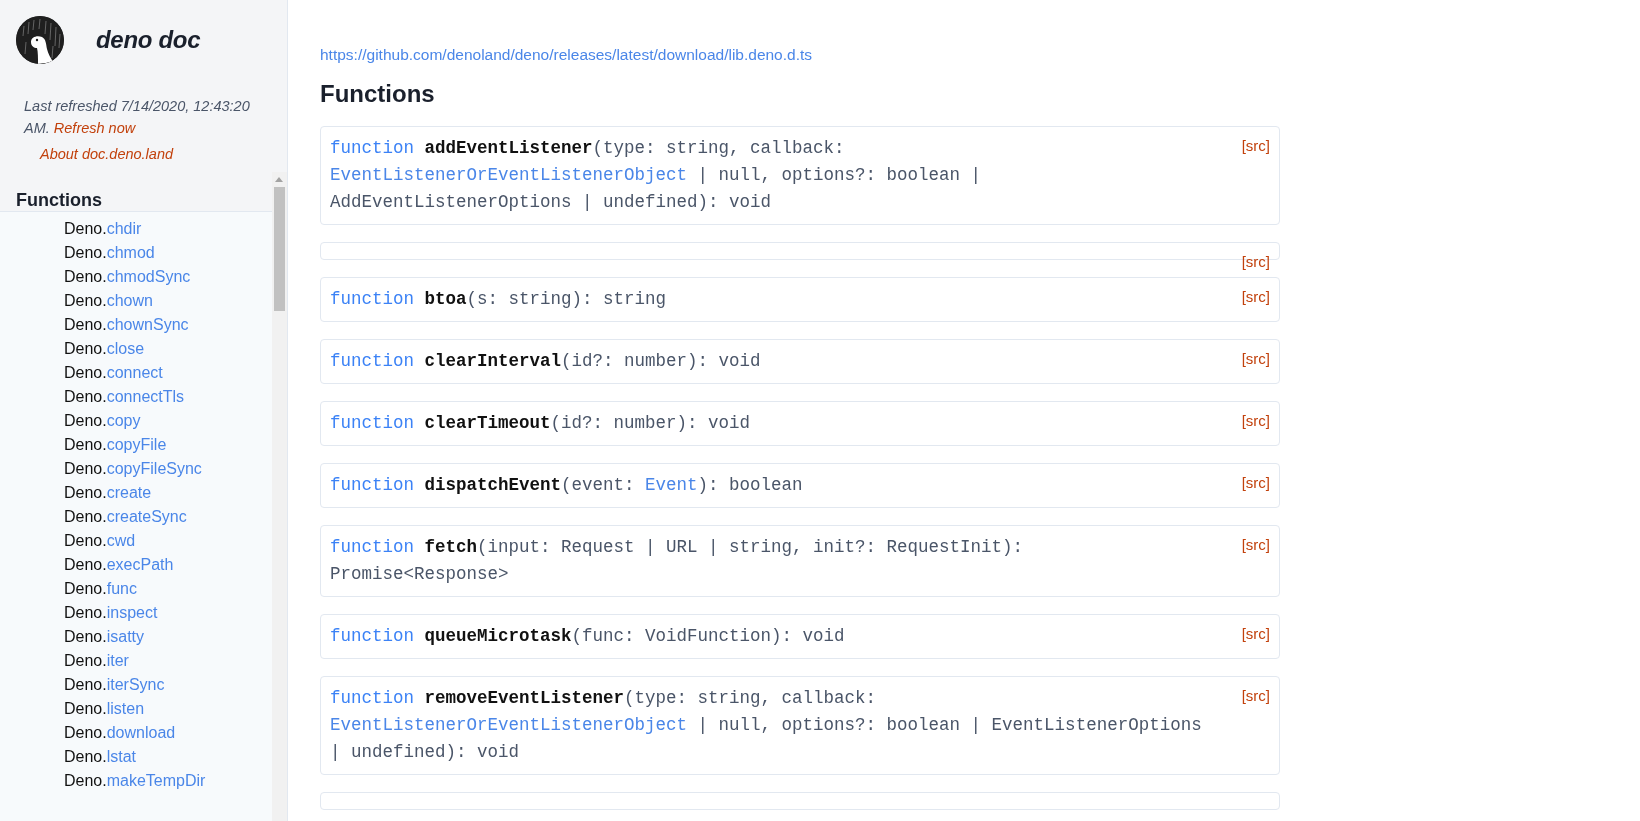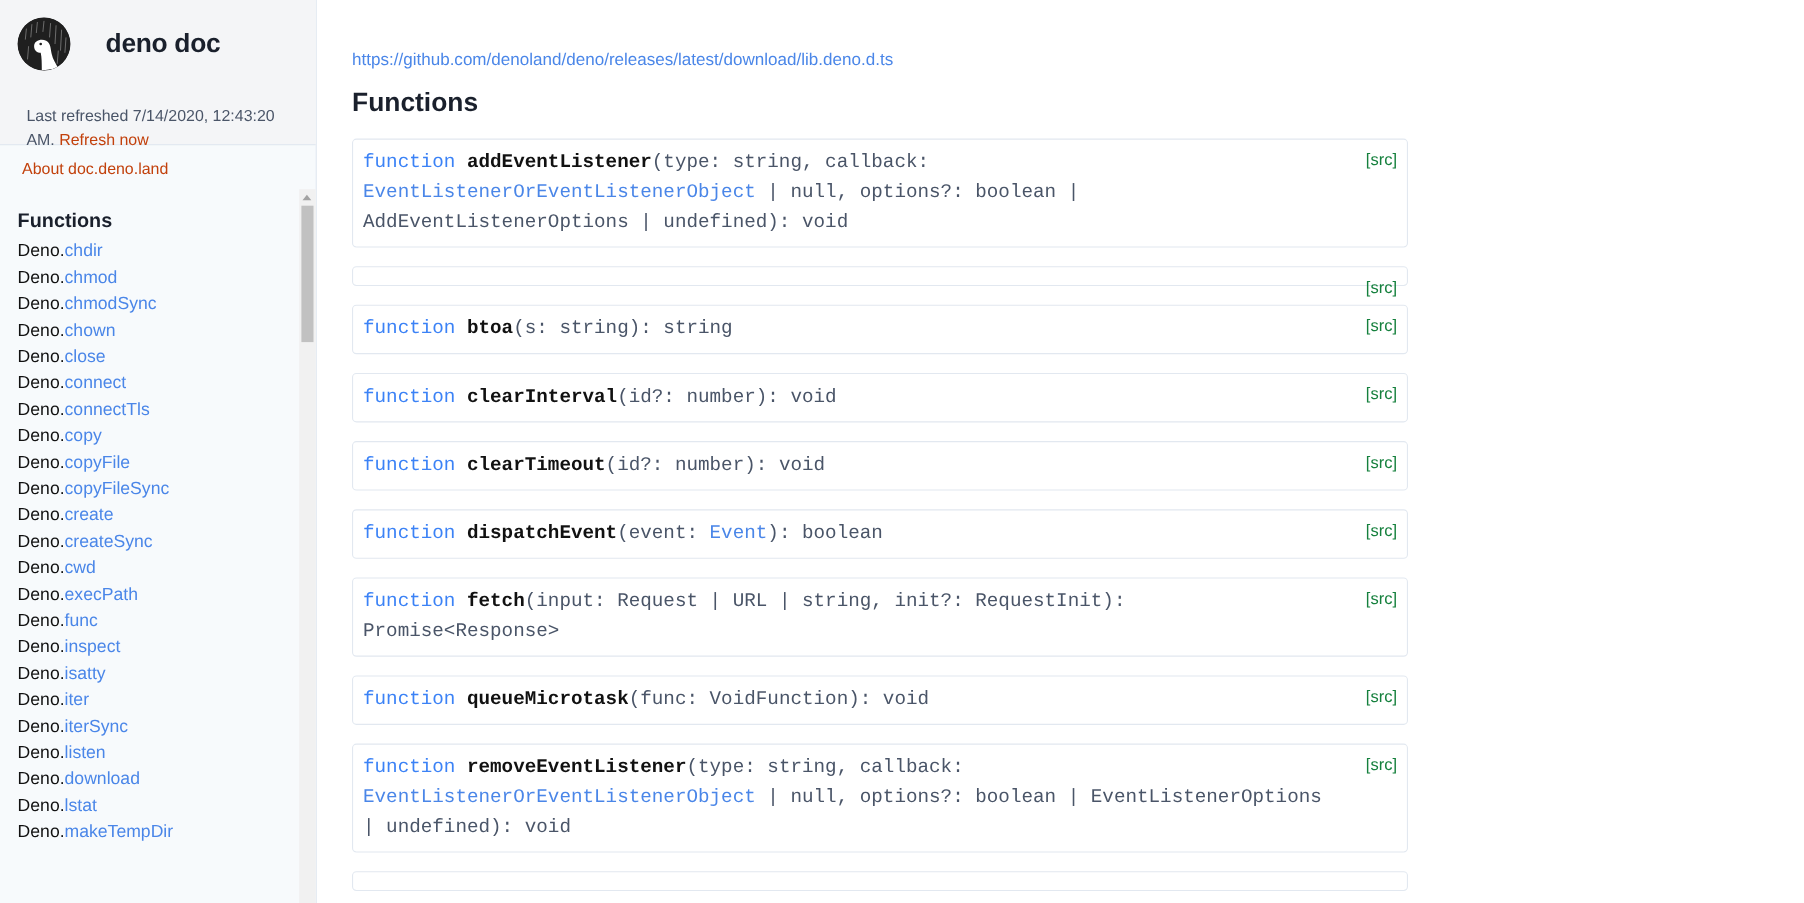--- a/index.html
+++ b/index.html
@@ -7,7 +7,7 @@
   body { font-family: "Liberation Sans", "DejaVu Sans", sans-serif; color: #1a202c; position: relative; }
 
   .sidebar { position: absolute; left: 0; top: 0; width: 288px; height: 821px; border-right: 1px solid #e2e8f0; background: #f7fafc; }
-  .side-header { height: 132px; background: #f4f5f7; border-bottom: 1px solid #e2e8f0; padding: 15px 16px 0 16px; }
+  .side-header { height: 212px; background: #f4f5f7; border-bottom: 1px solid #e2e8f0; padding: 15px 16px 0 16px; font-style: italic; }
   .brand { display: flex; align-items: center; height: 50px; }
   .logo { width: 48px; height: 48px; border-radius: 50%; background: #1f1f1f; position: relative; overflow: hidden; flex: none; }
   .brand-title { margin-left: 32px; font-size: 24px; font-weight: 700; color: #1a202c; letter-spacing: -0.3px; }

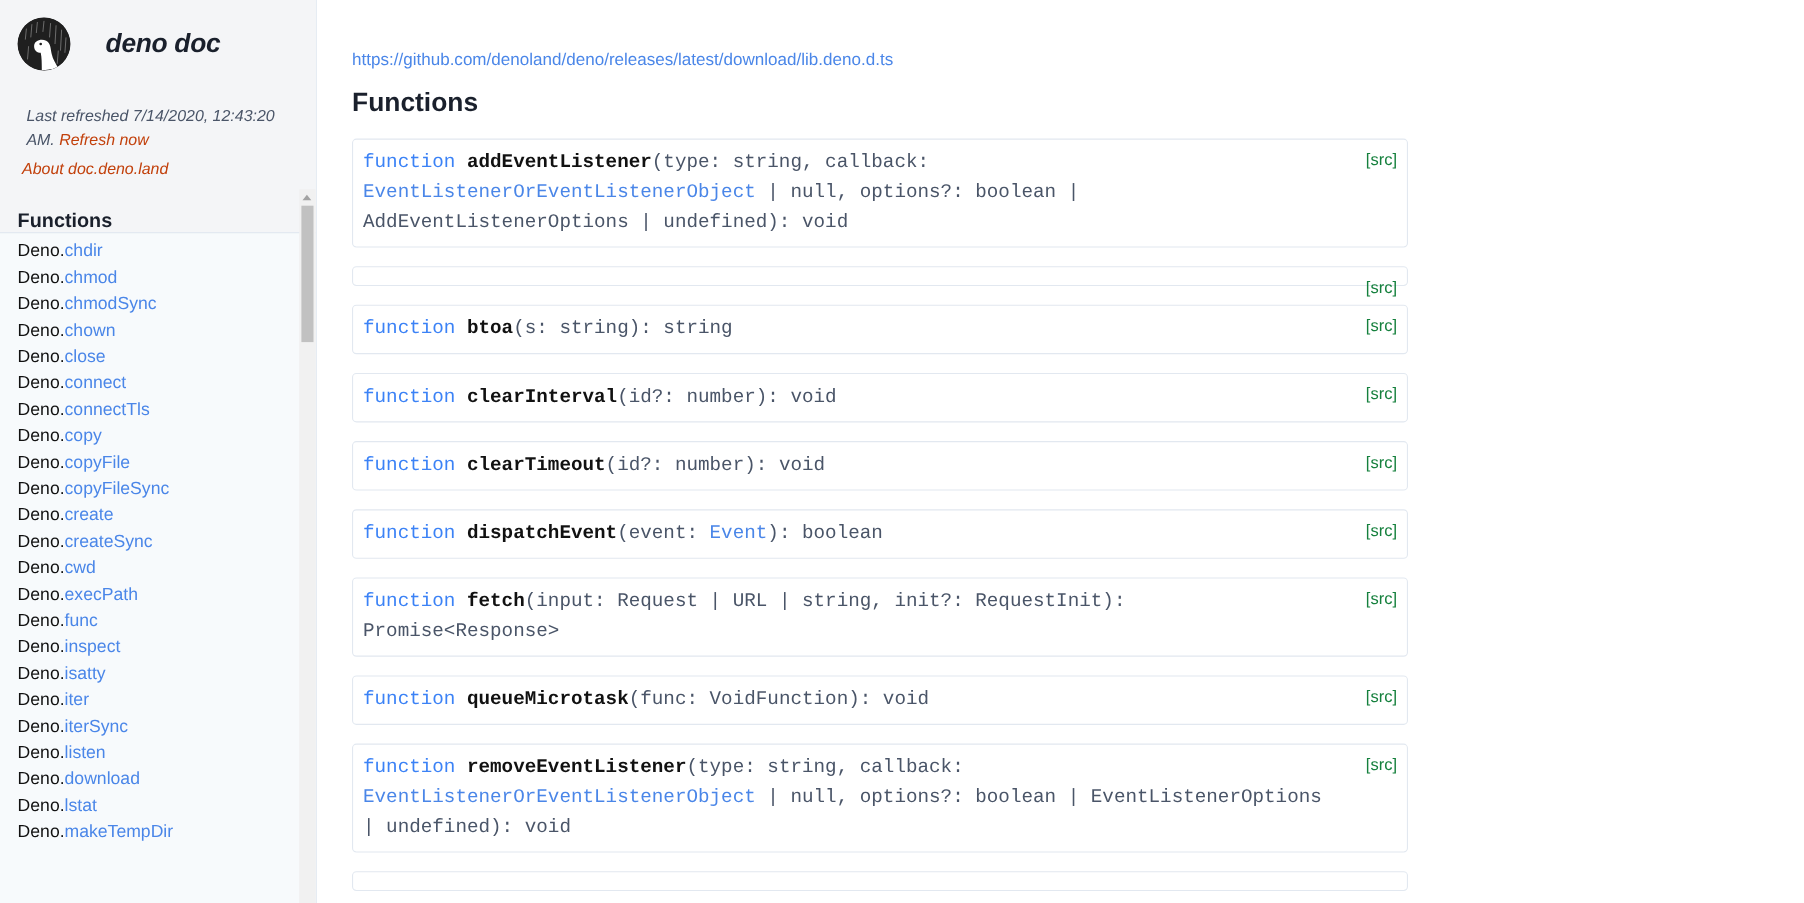--- a/index.html
+++ b/index.html
@@ -13,7 +13,7 @@
   .brand-title { margin-left: 32px; font-size: 24px; font-weight: 700; color: #1a202c; letter-spacing: -0.3px; }
   .refreshed { margin-top: 30px; margin-left: 8px; font-size: 14.5px; line-height: 22px; color: #4a5568; width: 245px; }
   .link { color: #c2410c; text-decoration: none; cursor: pointer; }
-  .about { margin-left: 4px; margin-top: 7px; font-size: 14.5px; display: inline-block; }
+  .about { margin-left: 24px; margin-top: 7px; font-size: 14.5px; display: inline-block; }
 
   .side-list { position: absolute; top: 172px; left: 0; width: 272px; bottom: 0; padding: 18px 0 0 16px; overflow: hidden; }
   .side-list h3 { font-size: 18px; font-weight: 700; color: #1a202c; margin-bottom: 6px; }

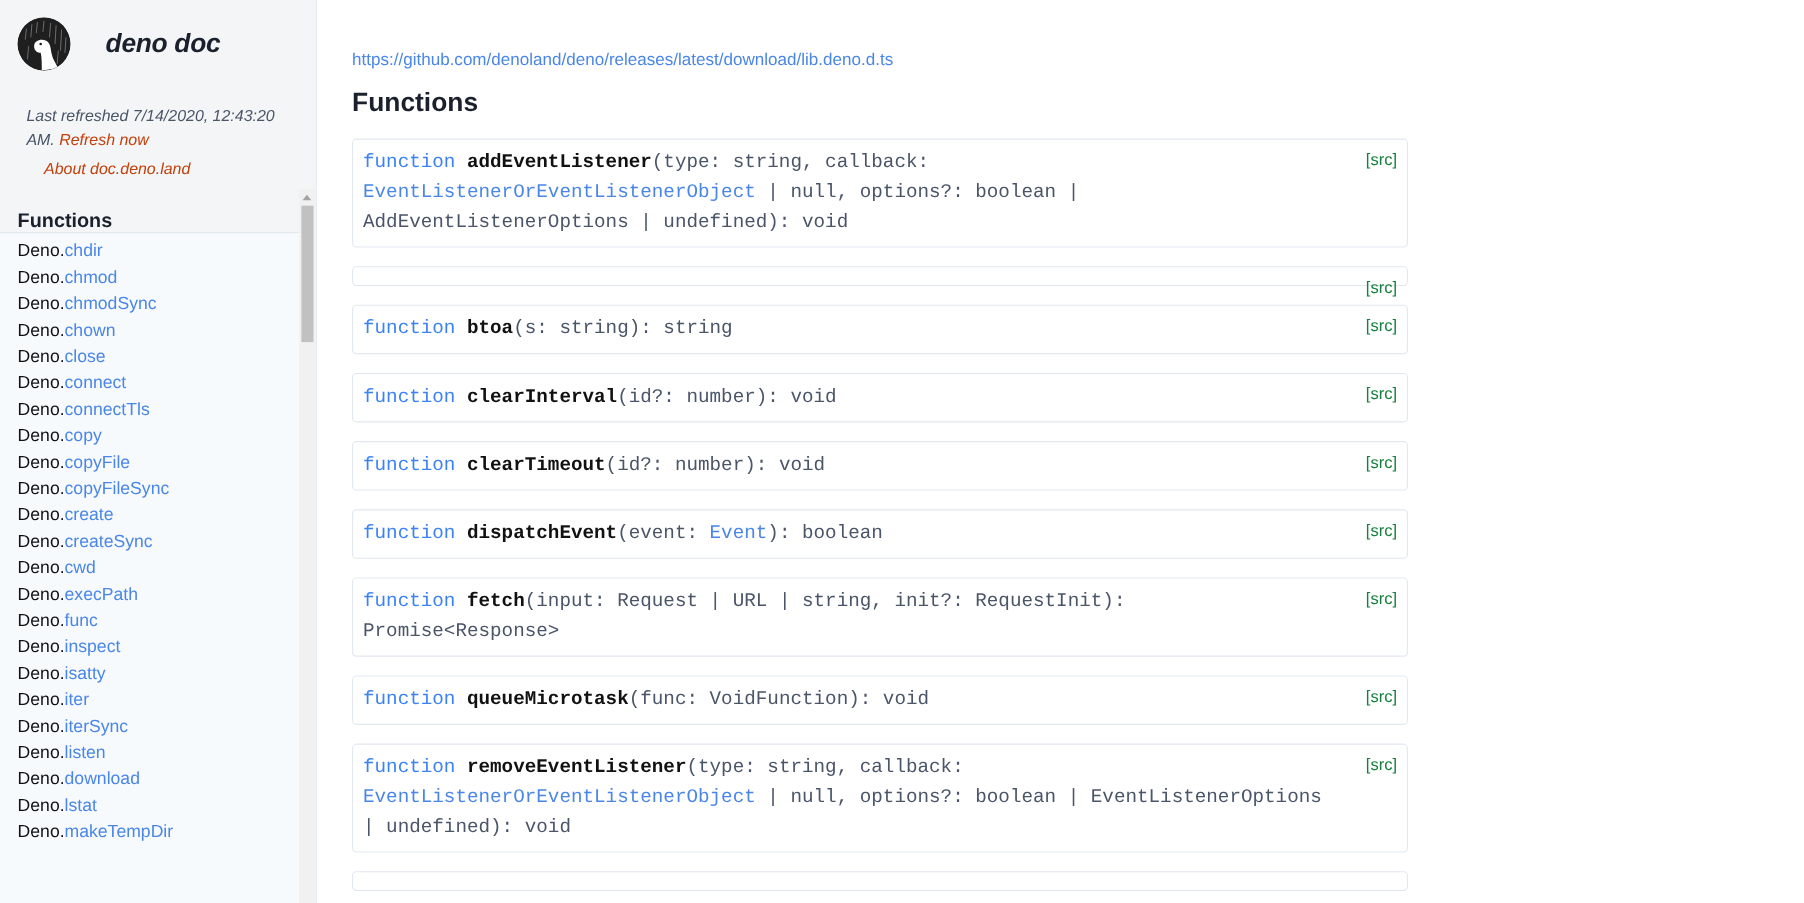--- a/index.html
+++ b/index.html
@@ -33,7 +33,7 @@
   .kw { color: #3b82f6; }
   .fn { color: #111; font-weight: 700; }
   .ty { color: #4a86e8; }
-  .srclink { position: absolute; right: 9px; top: 10px; font-size: 15px; color: #15803d; cursor: pointer; }
+  .srclink { position: absolute; right: 9px; top: 10px; font-size: 15px; color: #c2410c; cursor: pointer; }
 </style>
 </head>
 <body>

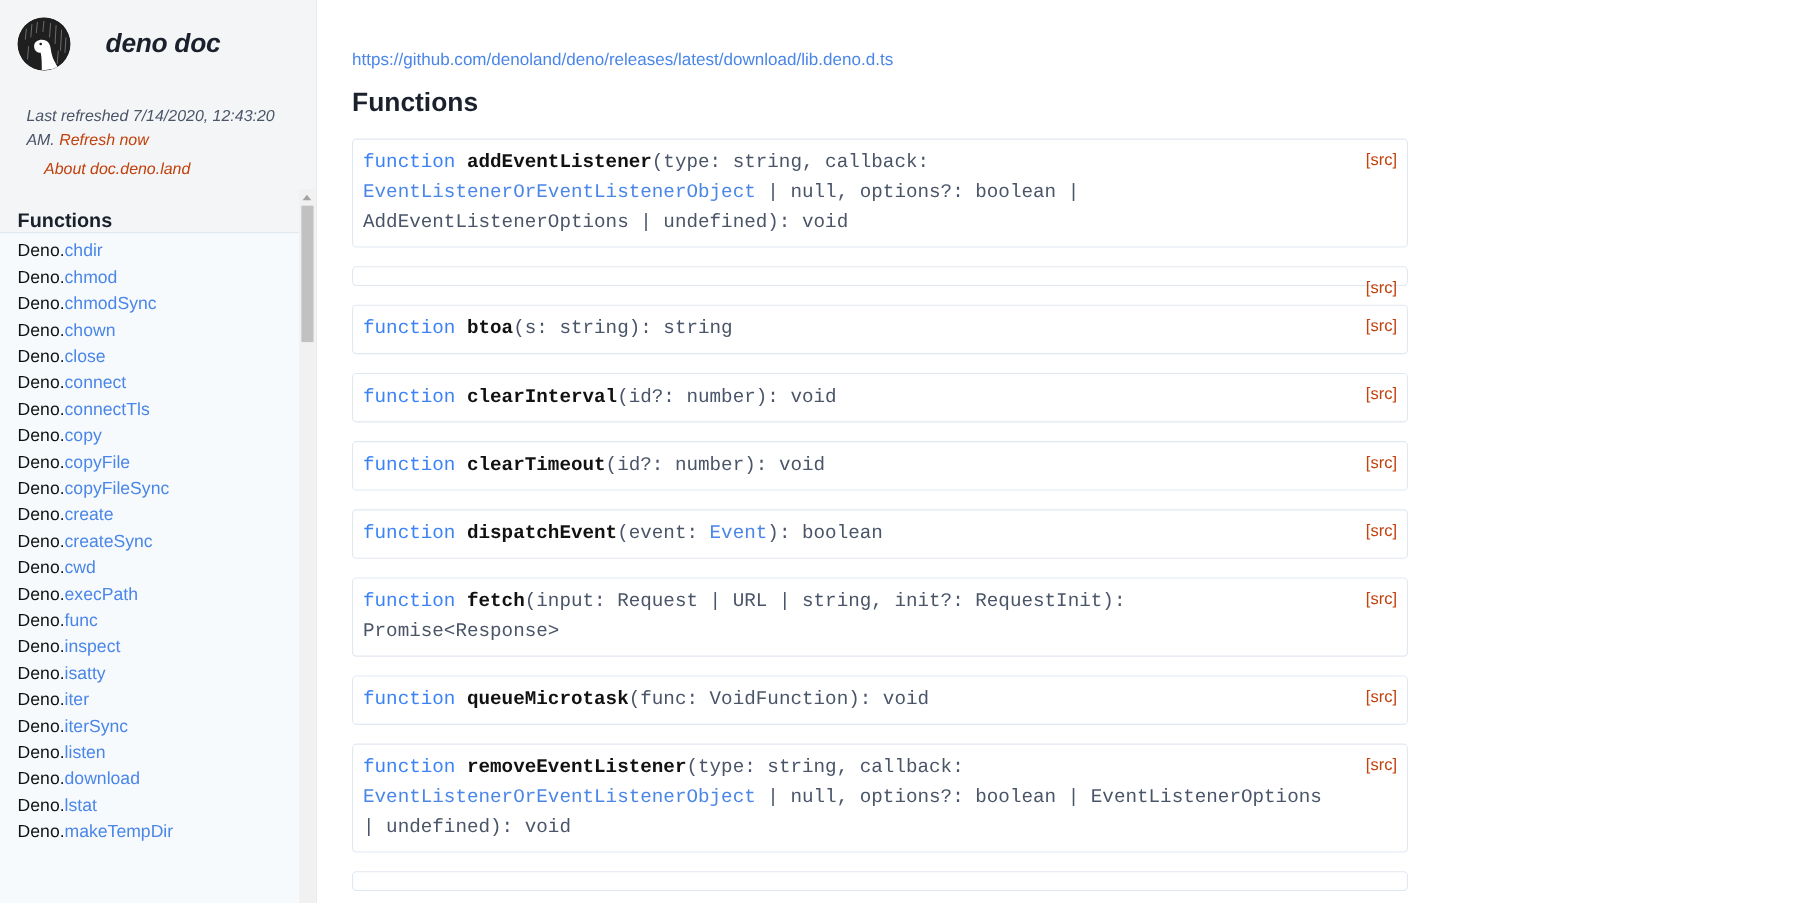--- a/index.html
+++ b/index.html
@@ -17,7 +17,7 @@
 
   .side-list { position: absolute; top: 172px; left: 0; width: 272px; bottom: 0; padding: 18px 0 0 16px; overflow: hidden; }
   .side-list h3 { font-size: 18px; font-weight: 700; color: #1a202c; margin-bottom: 6px; }
-  .side-item { font-size: 16px; line-height: 24px; height: 24px; white-space: nowrap; color: #111; }
+  .side-item { font-size: 16px; line-height: 24px; height: 24px; white-space: nowrap; color: #111; margin-left: 48px; }
   .side-item .name { color: #4a86e8; }
 
   .scrollbar { position: absolute; top: 172px; left: 272px; width: 15px; bottom: 0; background: #f1f1f1; }

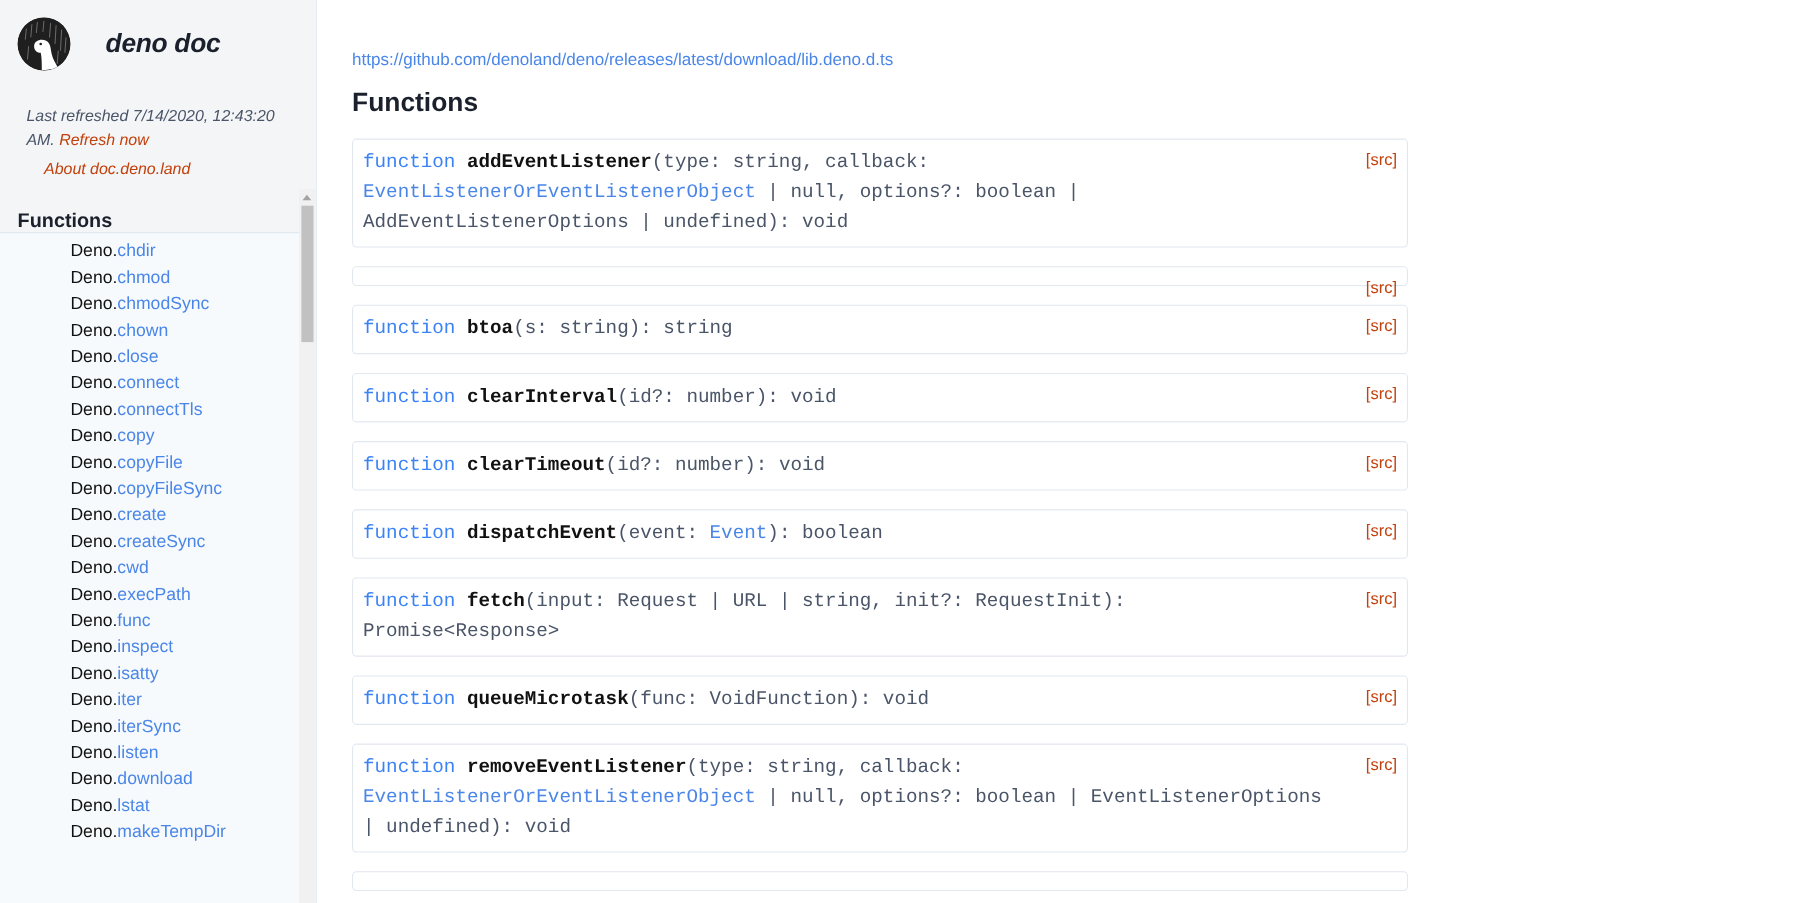--- a/index.html
+++ b/index.html
@@ -76,6 +76,7 @@
         <div class="side-item"><span>Deno.</span><span class="name">chmod</span></div>
         <div class="side-item"><span>Deno.</span><span class="name">chmodSync</span></div>
         <div class="side-item"><span>Deno.</span><span class="name">chown</span></div>
+        <div class="side-item"><span>Deno.</span><span class="name">chownSync</span></div>
         <div class="side-item"><span>Deno.</span><span class="name">close</span></div>
         <div class="side-item"><span>Deno.</span><span class="name">connect</span></div>
         <div class="side-item"><span>Deno.</span><span class="name">connectTls</span></div>

